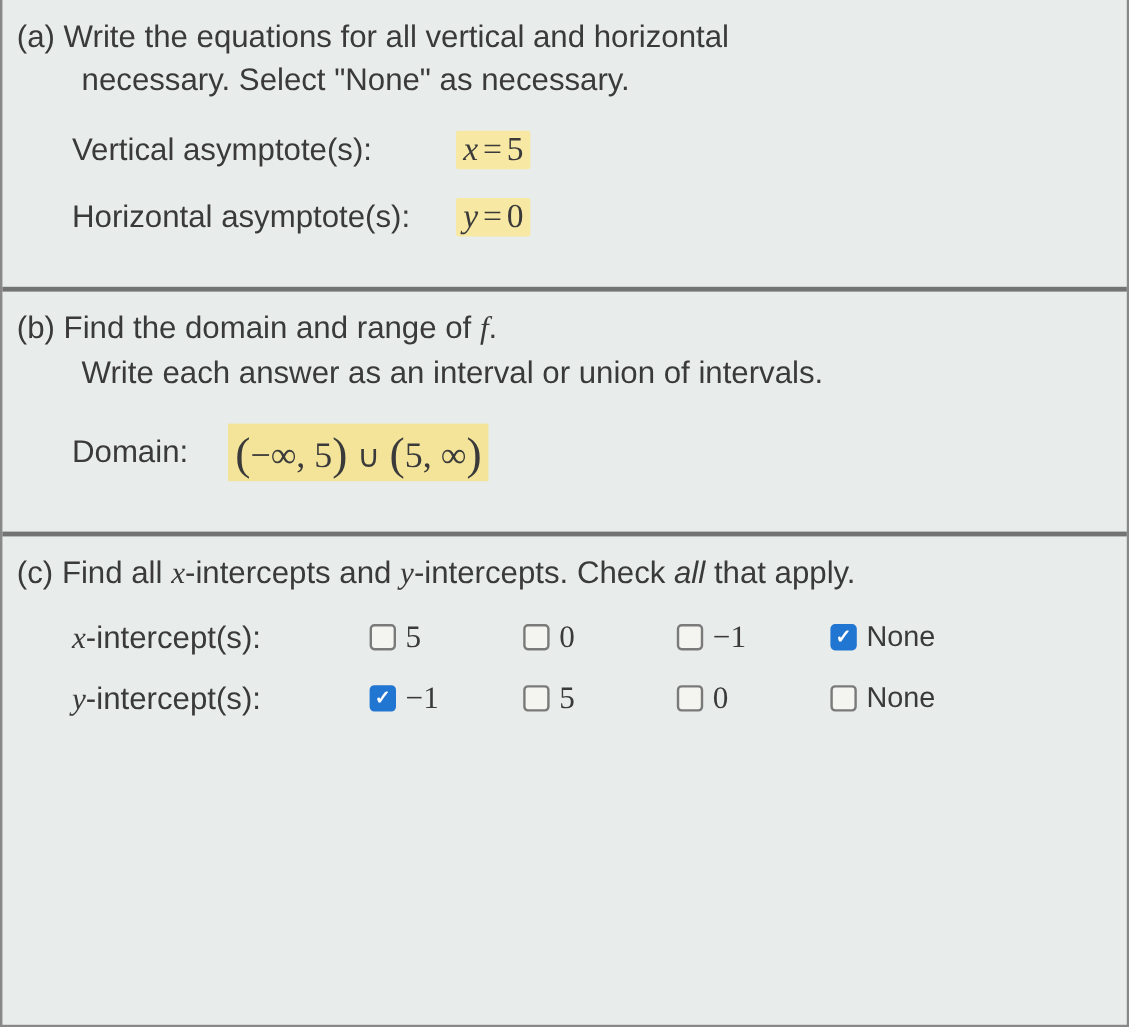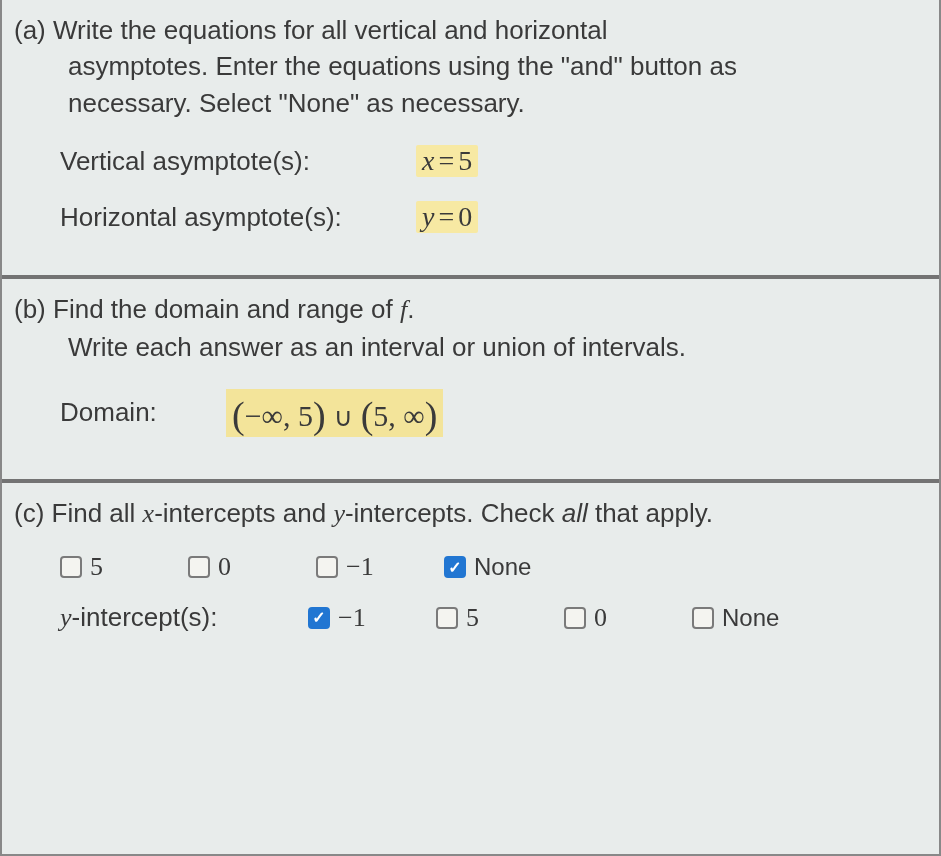--- a/index.html
+++ b/index.html
@@ -124,7 +124,6 @@
     <div class="prompt">
       <span class="part-label">(a)</span>
       <span>Write the equations for all vertical and horizontal</span>
-      <span class="indent">asymptotes. Enter the equations using the "and" button as</span>
       <span class="indent">necessary. Select "None" as necessary.</span>
     </div>
 

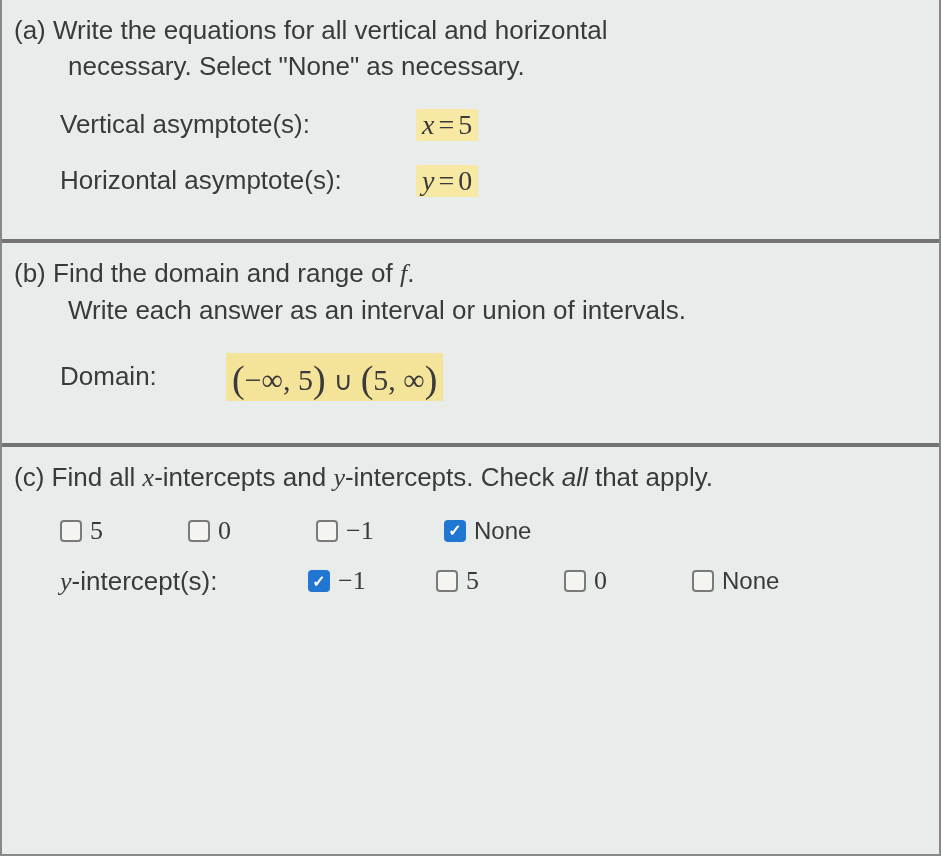--- a/index.html
+++ b/index.html
@@ -47,7 +47,6 @@
     margin: 24px 0;
     display: flex;
     align-items: center;
-    gap: 36px;
   }
   .row .label { min-width: 320px; }
   .row .label-short { min-width: 130px; }

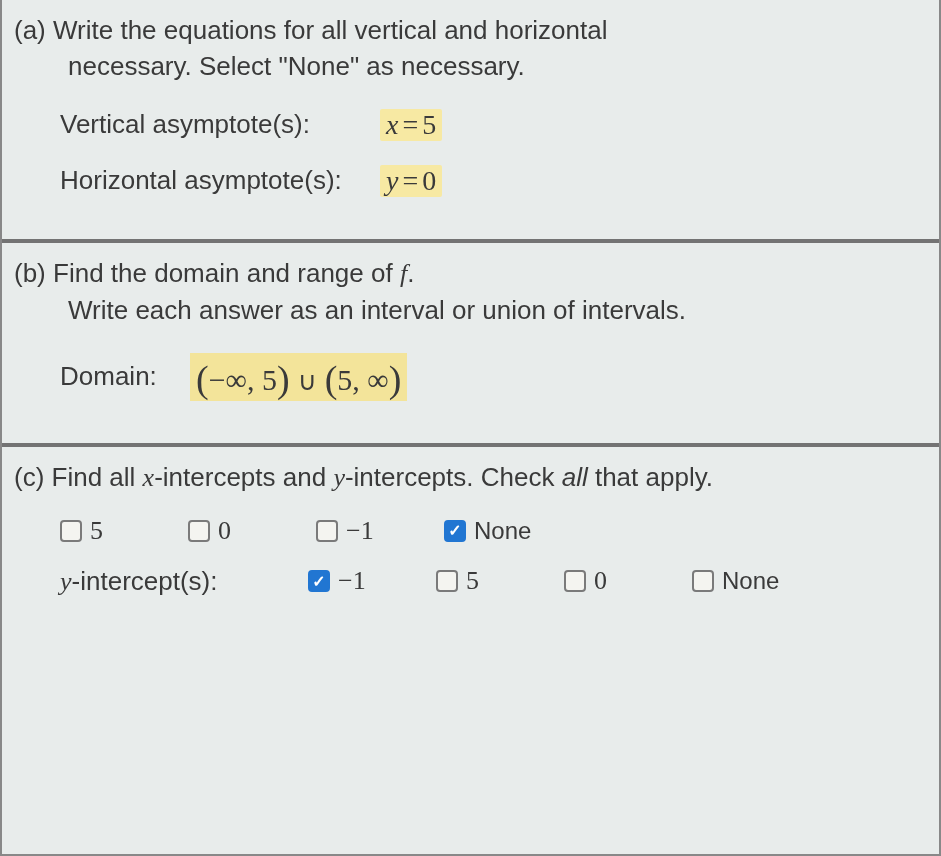--- a/index.html
+++ b/index.html
@@ -164,6 +164,9 @@
     </div>
 
     <div class="cb-row">
+      <span class="cb-label">
+        <span>x</span><span class="plain">-intercept(s):</span>
+      </span>
       <span class="cb-group">
           <span class="cb"></span>
           <span class="cb-val">5</span>

